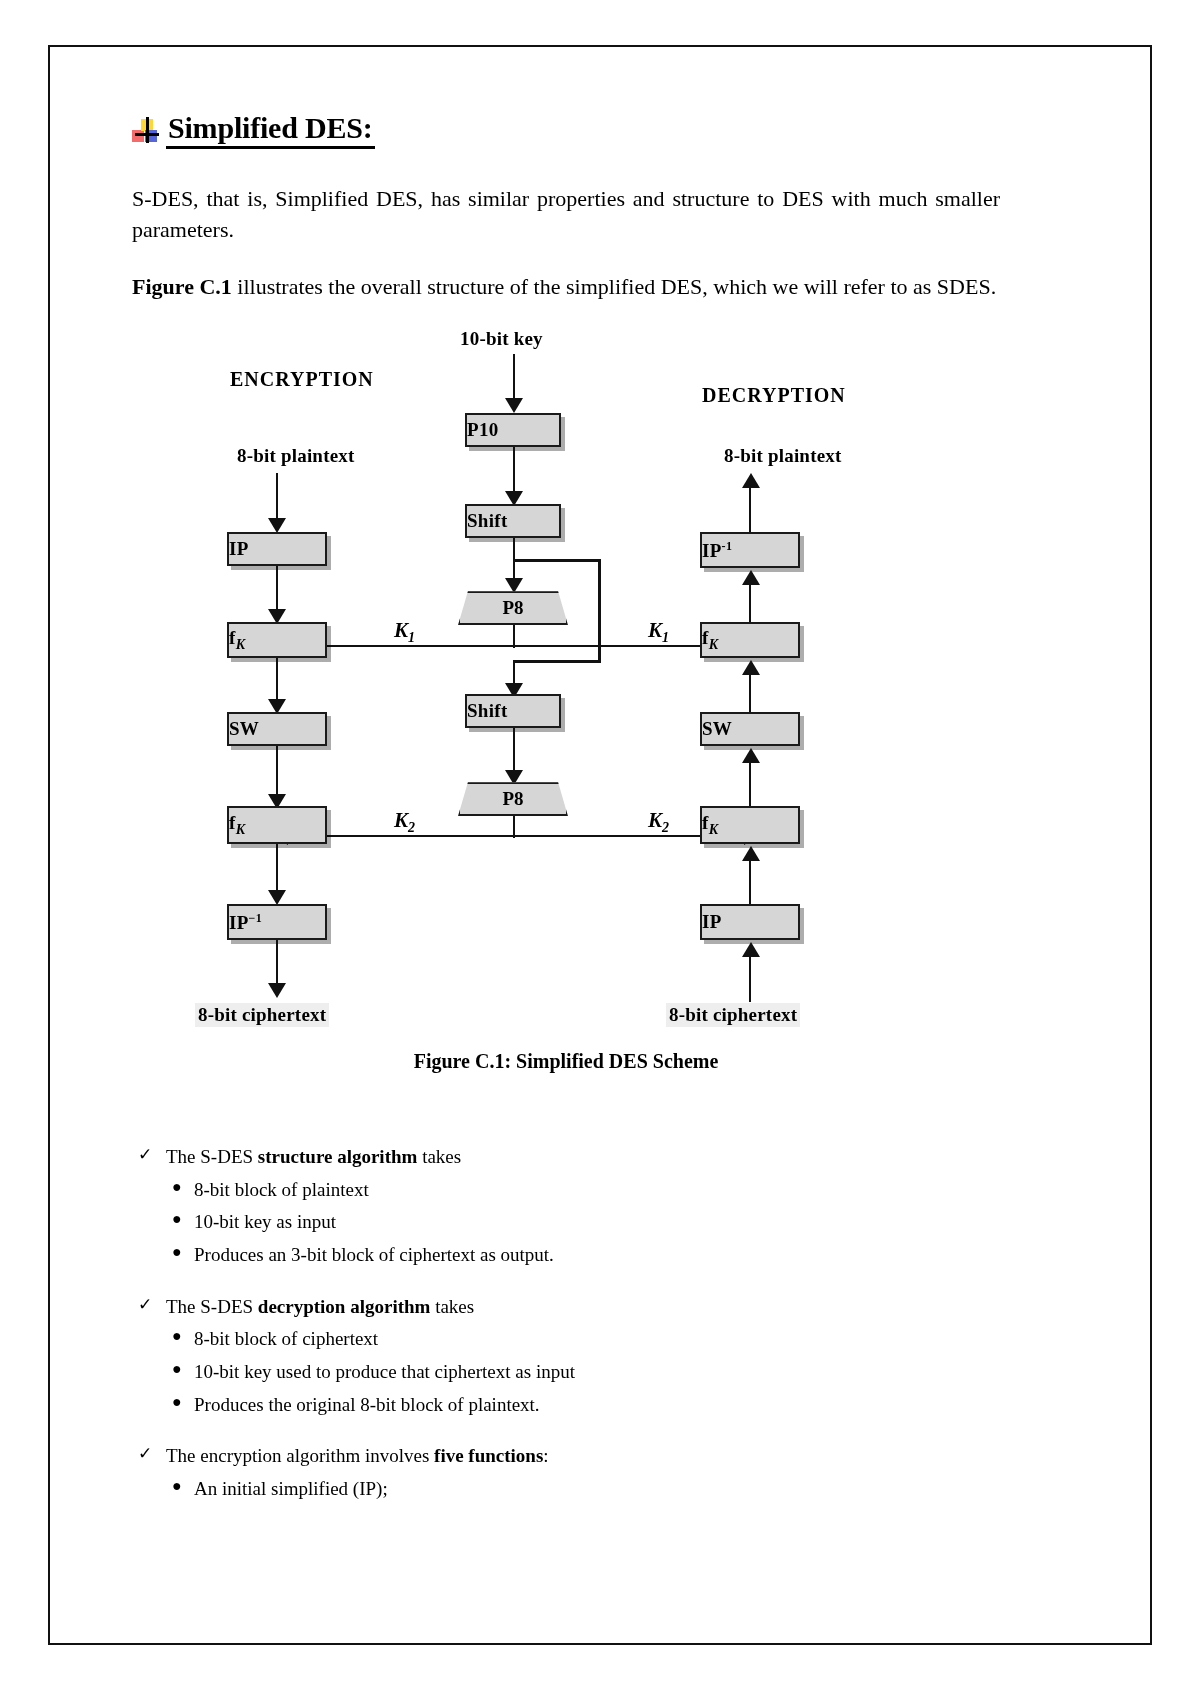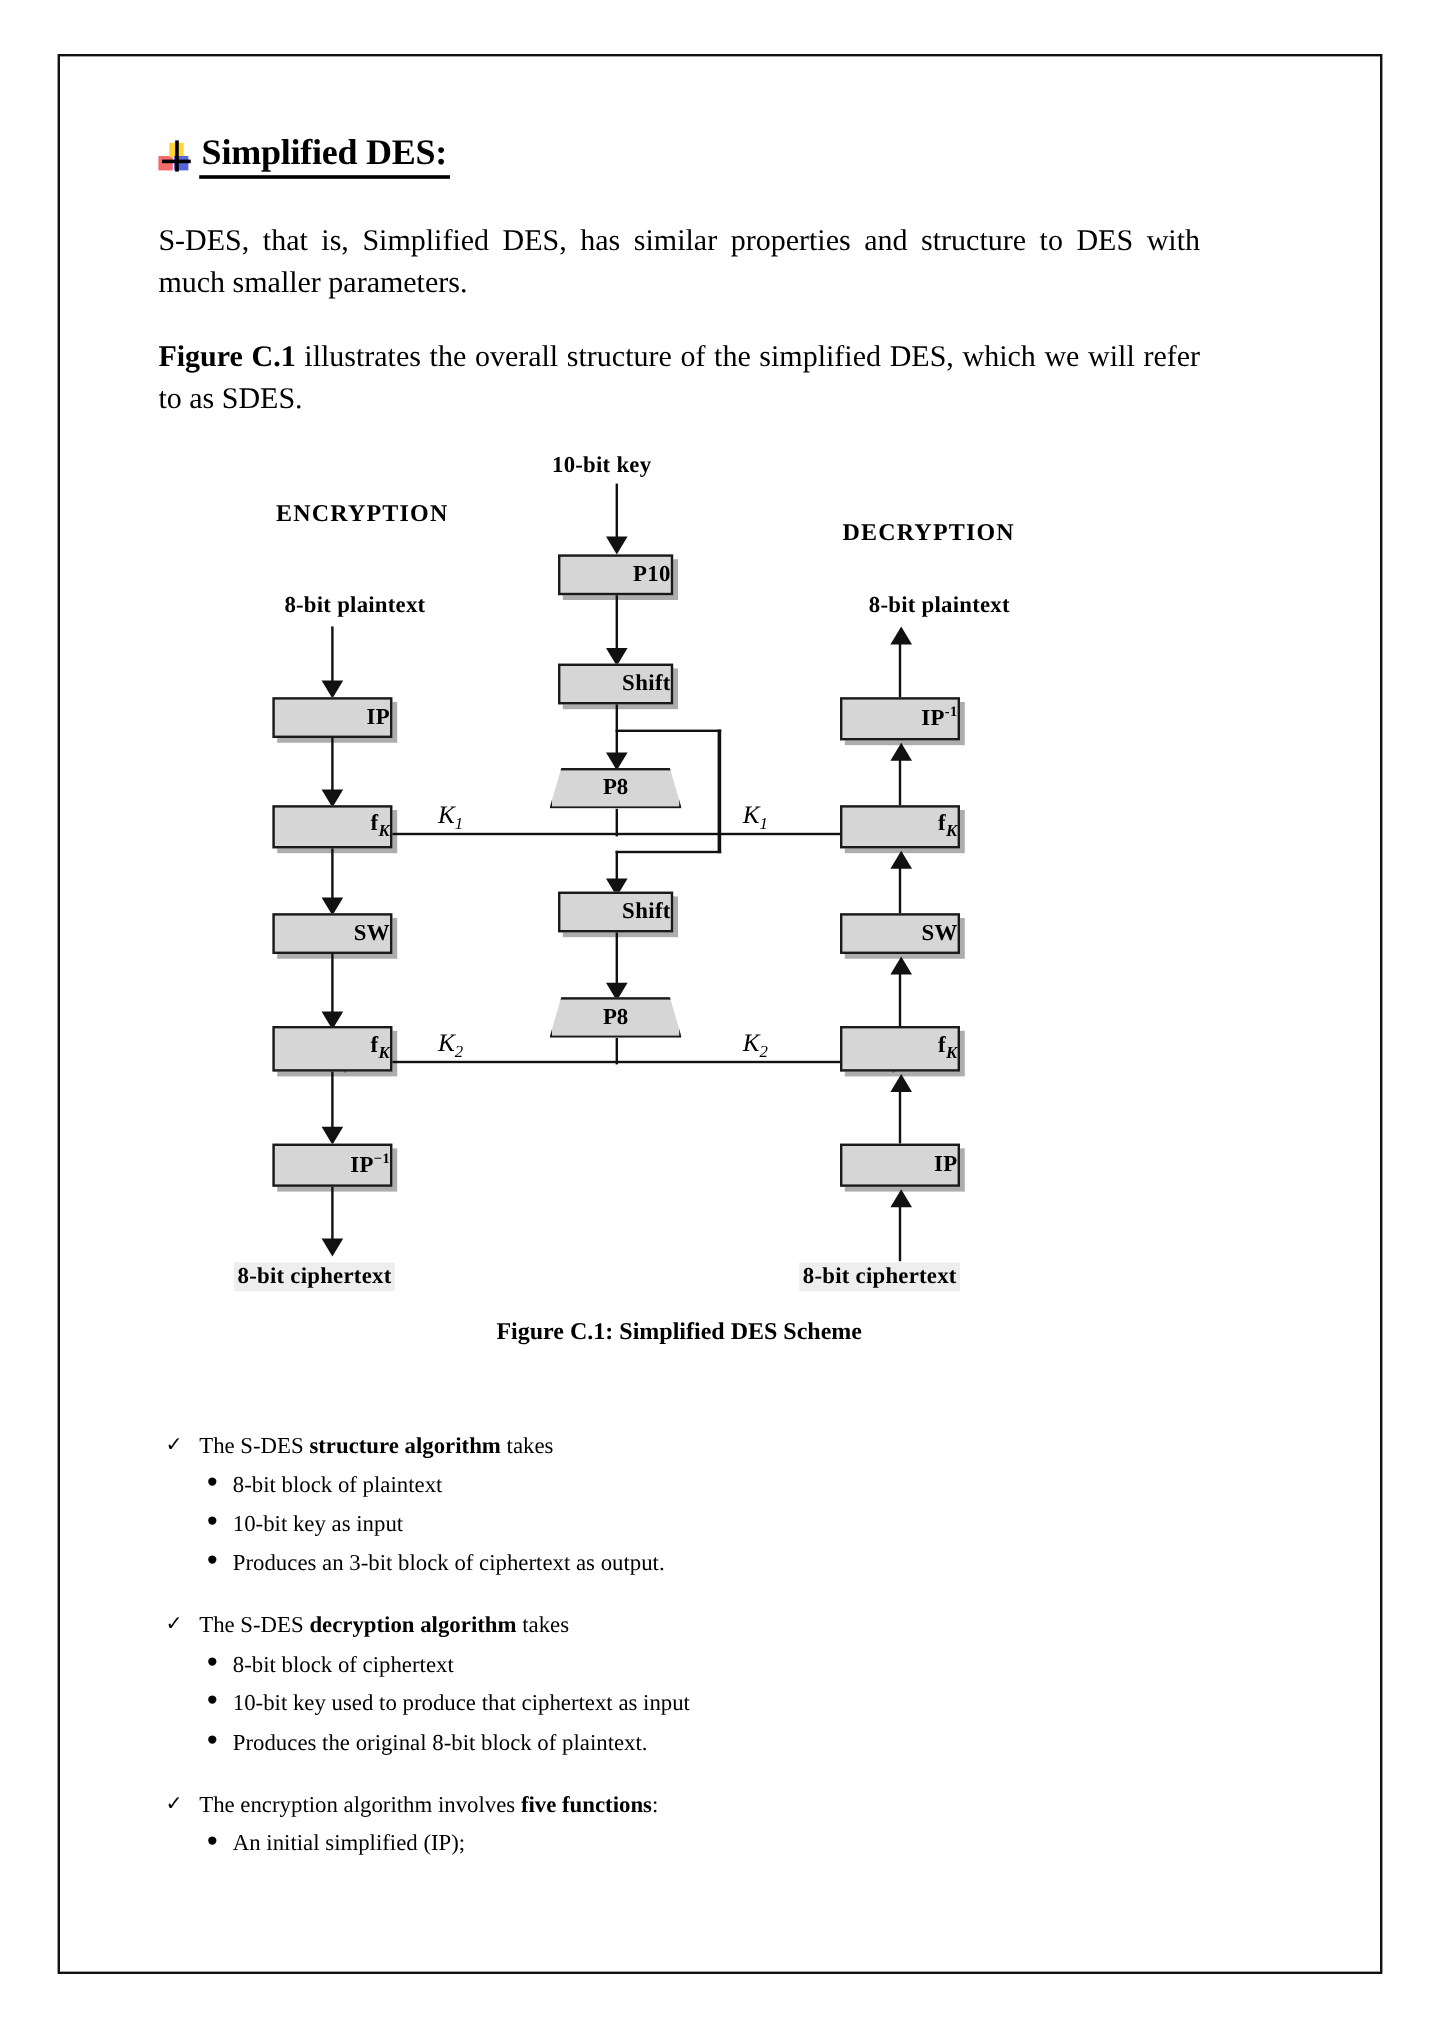--- a/index.html
+++ b/index.html
@@ -75,7 +75,7 @@
 
   
   p.body-text {
-    font-size: 25px;
+    font-size: 22px;
     line-height: 1.42;
     margin: 0 0 26px 0;
     text-align: justify;

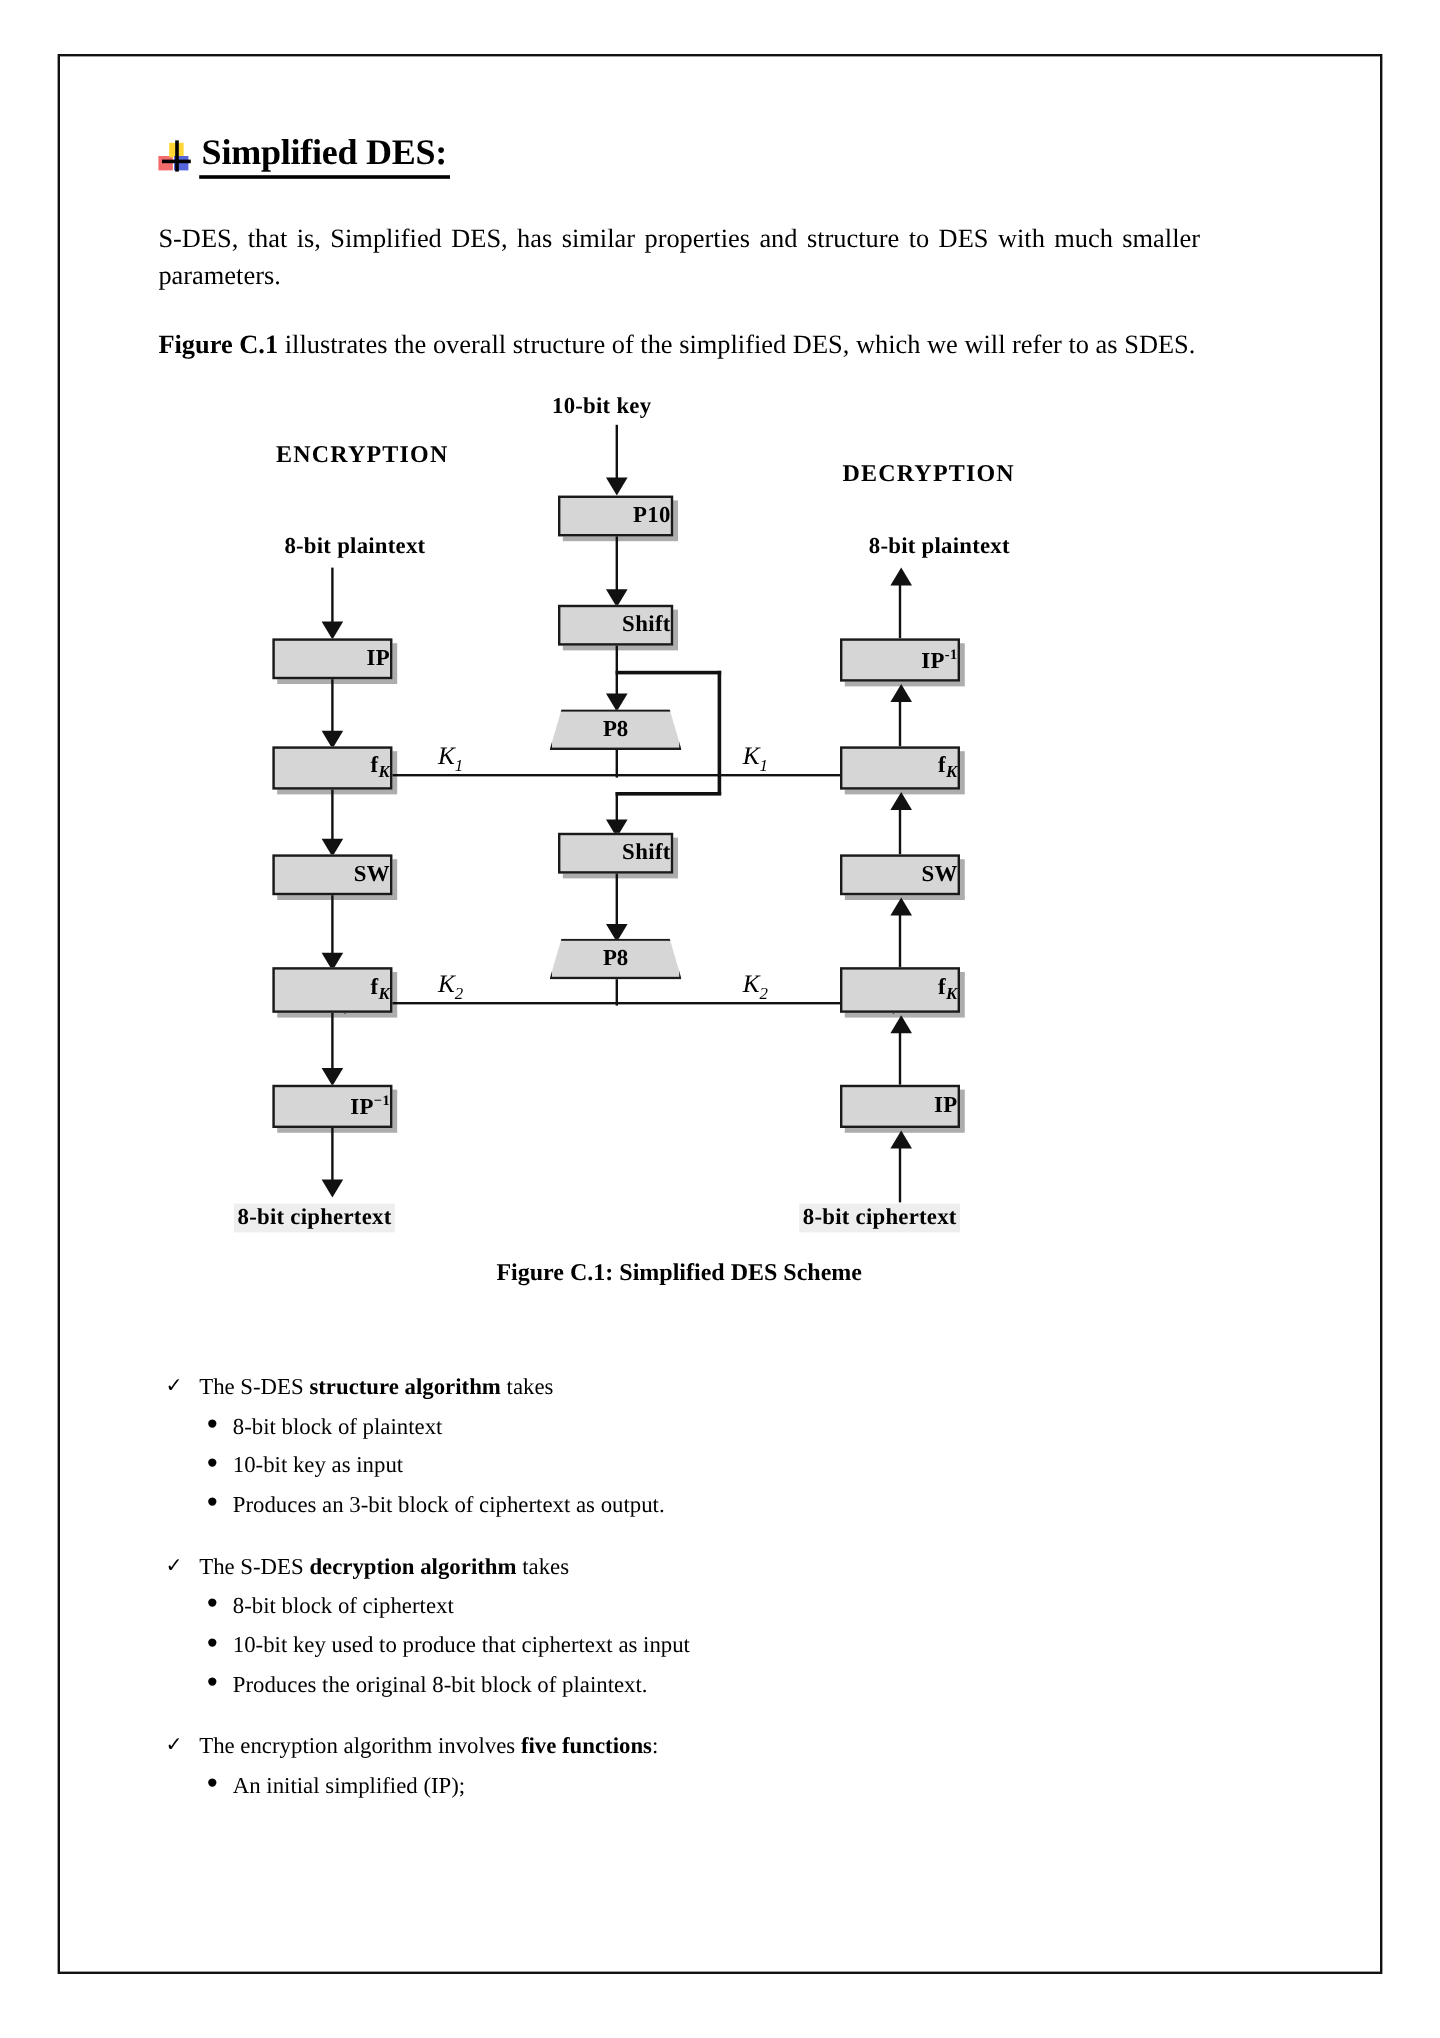--- a/index.html
+++ b/index.html
@@ -108,7 +108,7 @@
     box-shadow: 4px 4px 0 rgba(0,0,0,0.32);
     display: flex;
     align-items: center;
-    justify-content: flex-end;
+    justify-content: flex-start;
     font-weight: bold;
     font-size: 19px;
     box-sizing: border-box;

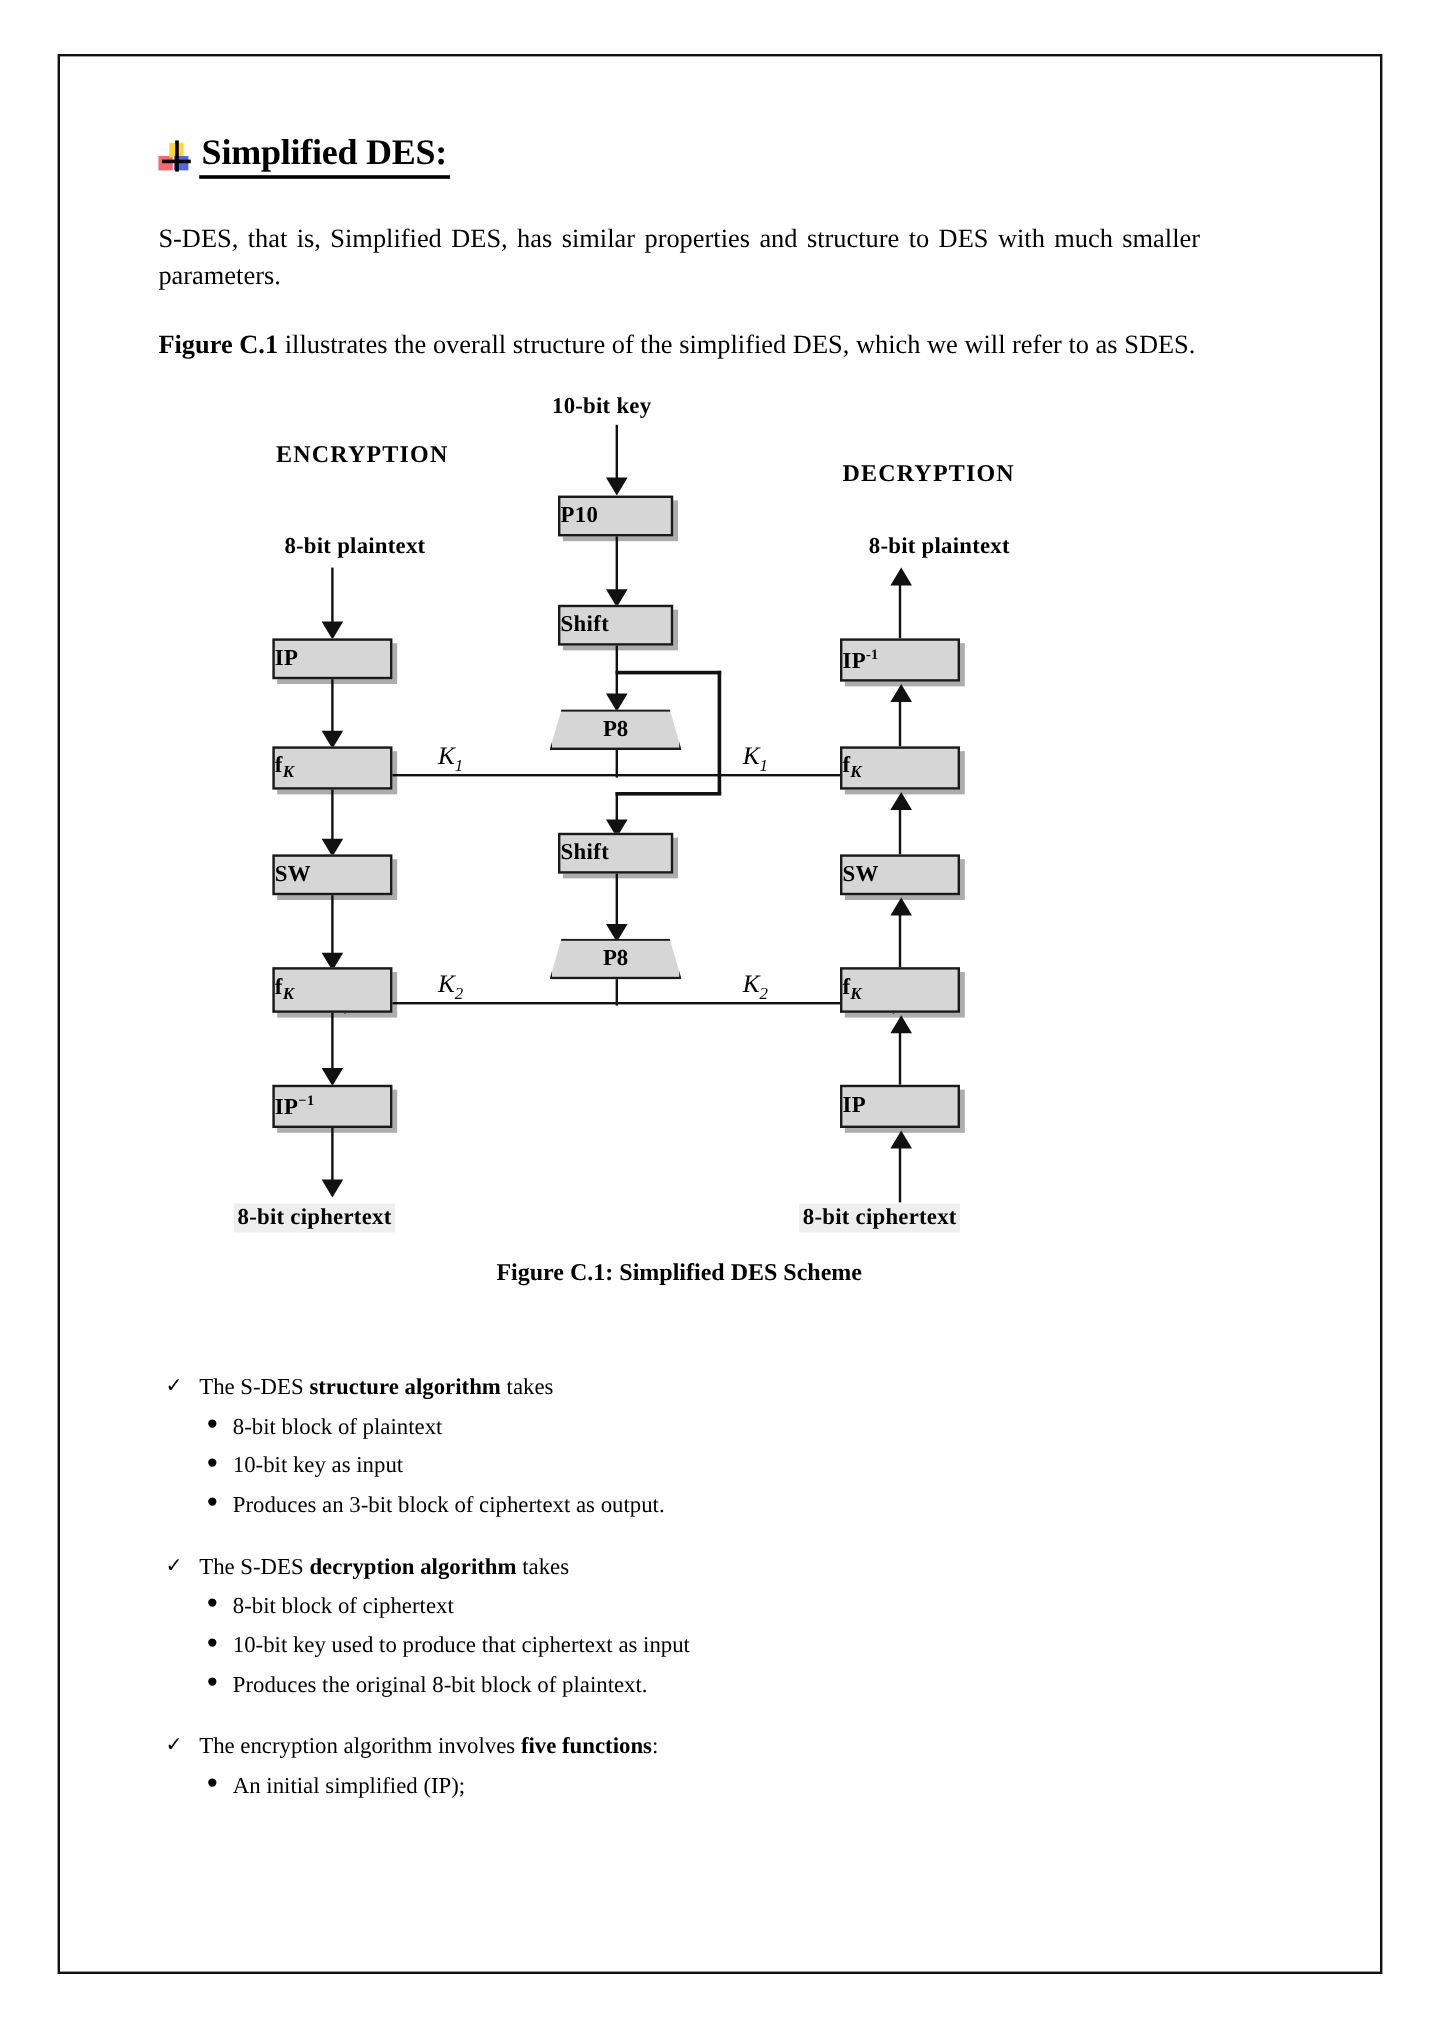--- a/index.html
+++ b/index.html
@@ -159,9 +159,10 @@
 
   .k-label {
     position: absolute;
-    font-weight: normal;
+    font-weight: bold;
     font-style: italic;
     font-size: 21px;
+    margin-left: 29px;
   }
   .k-label .sub { font-size: 14px; font-style: italic; vertical-align: sub; }
 

